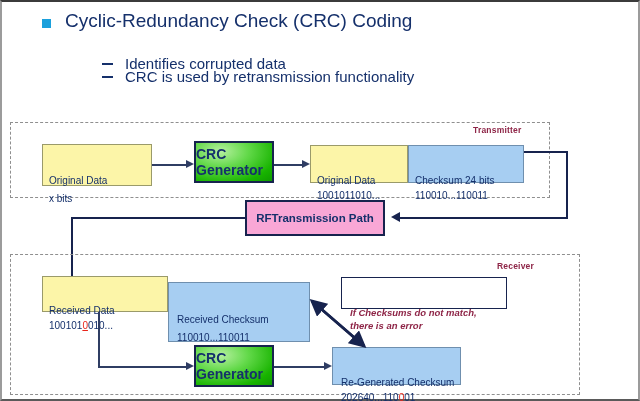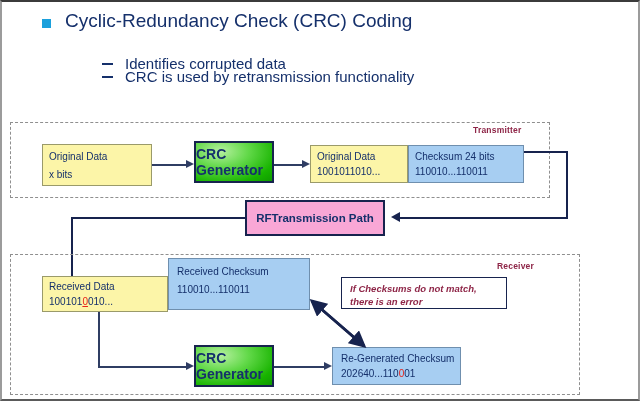--- a/index.html
+++ b/index.html
@@ -66,7 +66,7 @@
     background:#A7CEF2;border:1px solid #6f8fae;
     color:#15306b;font-size:10px;
   }
-  .box-line{position:absolute;white-space:nowrap;}
+  .box-line{position:absolute;white-space:nowrap;margin-top:24px;}
 
   
   .crcbox{

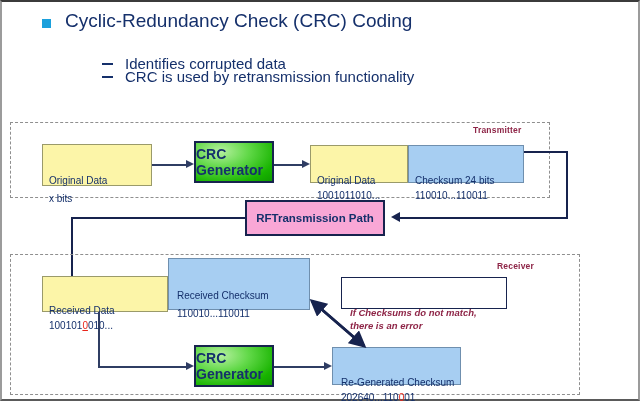--- a/index.html
+++ b/index.html
@@ -179,7 +179,7 @@
     </div>
   </div>
 
-  <div class="box bluebox" style="left:166px;top:256px;width:142px;height:52px;">
+  <div class="box bluebox" style="left:166px;top:280px;width:142px;height:60px;">
     <div class="box-line" style="left:8px;top:7px;">Received Checksum</div>
     <div class="box-line" style="left:8px;top:25px;">110010...110011</div>
   </div>

